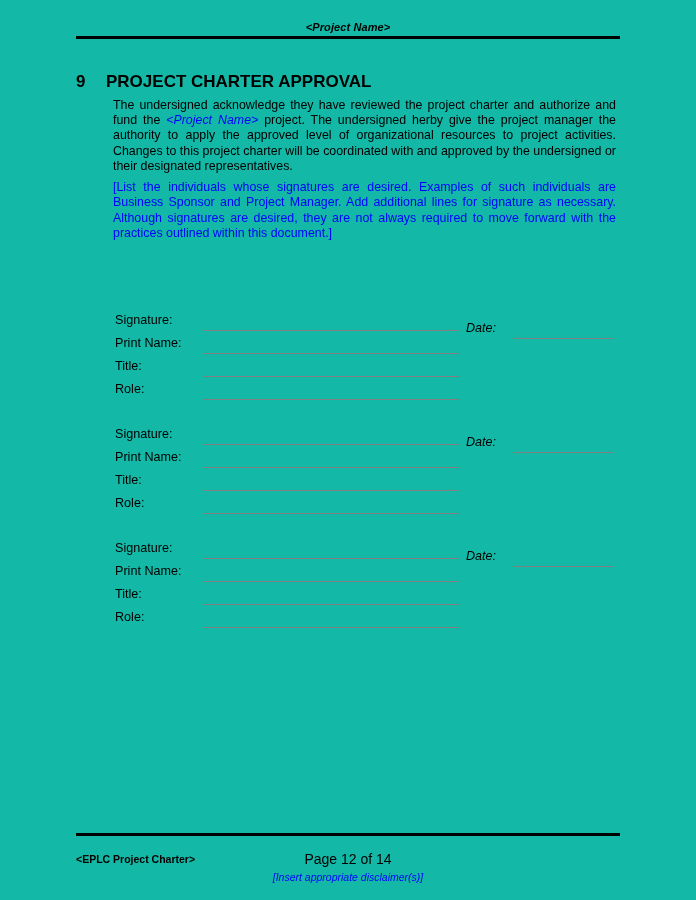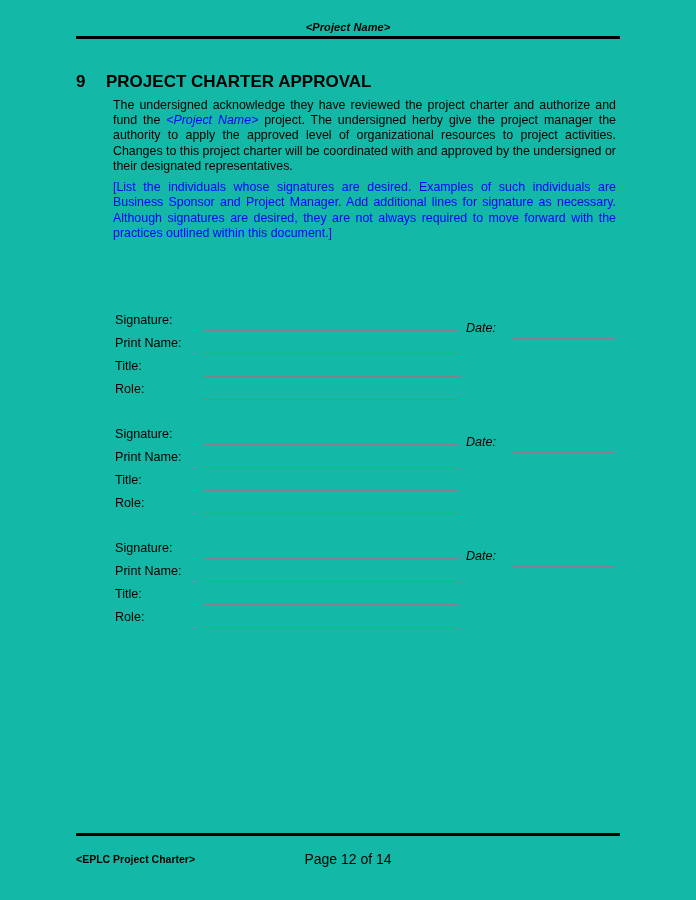--- a/index.html
+++ b/index.html
@@ -257,6 +257,7 @@
       <span class="footer-left">&lt;EPLC Project Charter&gt;</span>
       <span class="footer-center">Page 12 of 14</span>
     </div>
+    <div class="footer-disclaimer">[Insert appropriate disclaimer(s)]</div>
   </div>
 
 </div>

